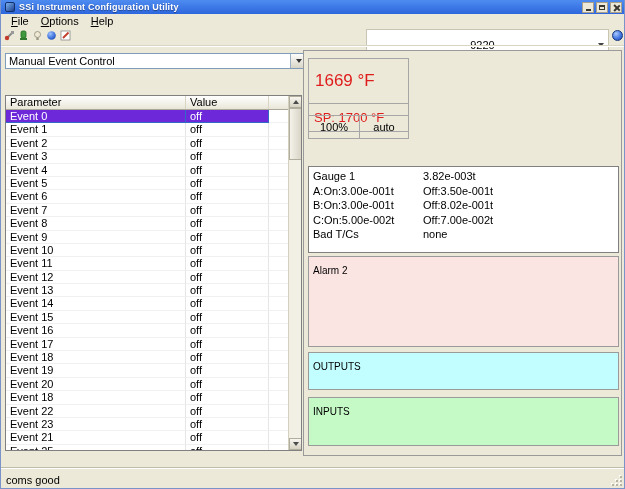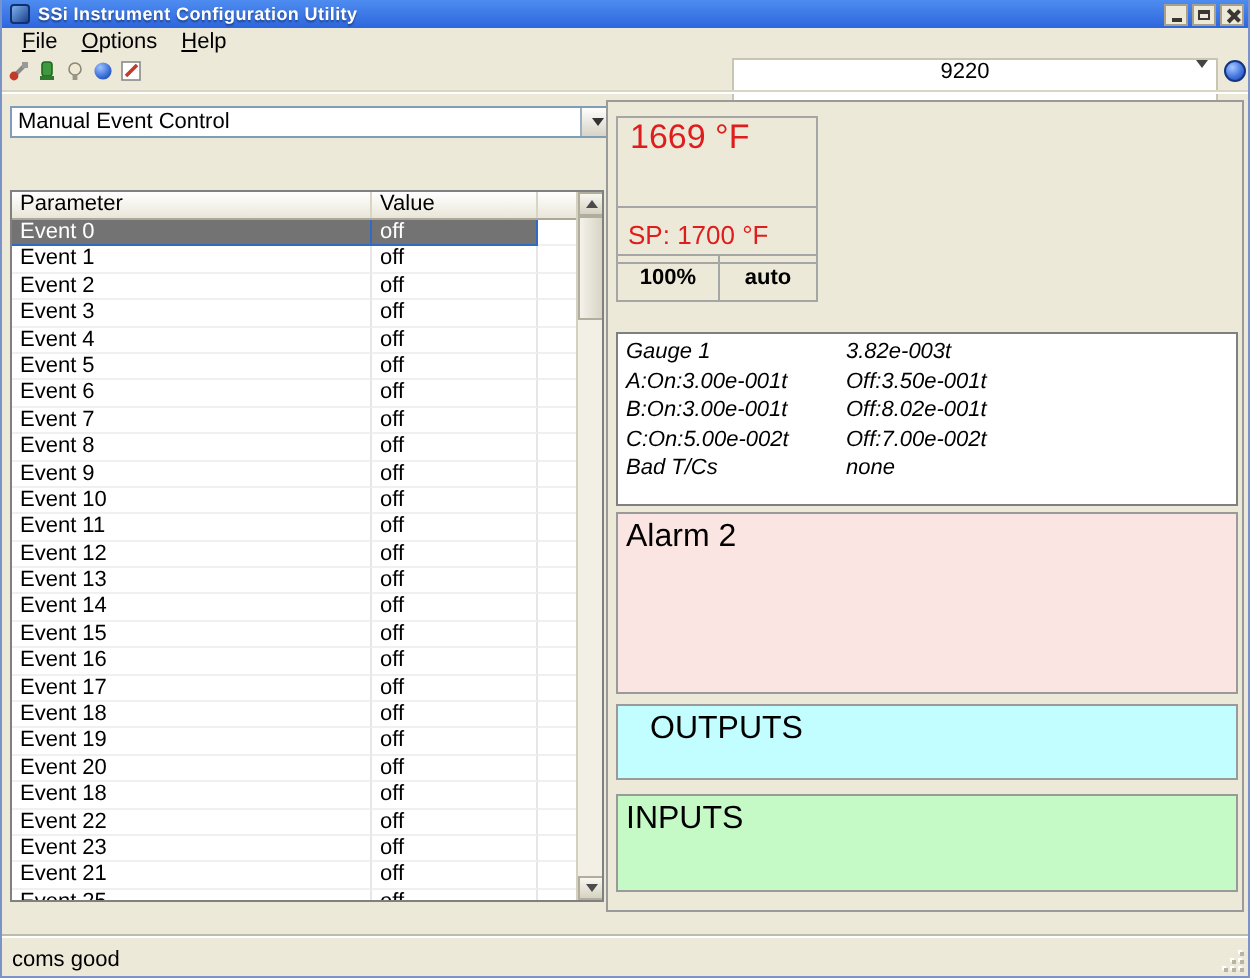--- a/index.html
+++ b/index.html
@@ -40,7 +40,7 @@
   .tool-icons { position:absolute; left:3px; top:2px; display:flex; gap:3px; }
   .tool-icon { width:11px; height:11px; }
   .device-combo { position:absolute; left:365px; top:1px; width:243px; height:32px;
-                  background:#ffffff; border:1px solid #c8c5b2; display:flex; align-items:flex-start; }
+                  background:#ffffff; border:1px solid #c8c5b2; display:flex; align-items:center; }
   .device-combo .combo-text { flex:1; text-align:center; font-size:11px; color:#000; }
   .combo-arrow-flat { width:0; height:0; border-left:3px solid transparent; border-right:3px solid transparent;
                       border-top:4px solid #444; margin-right:4px; }

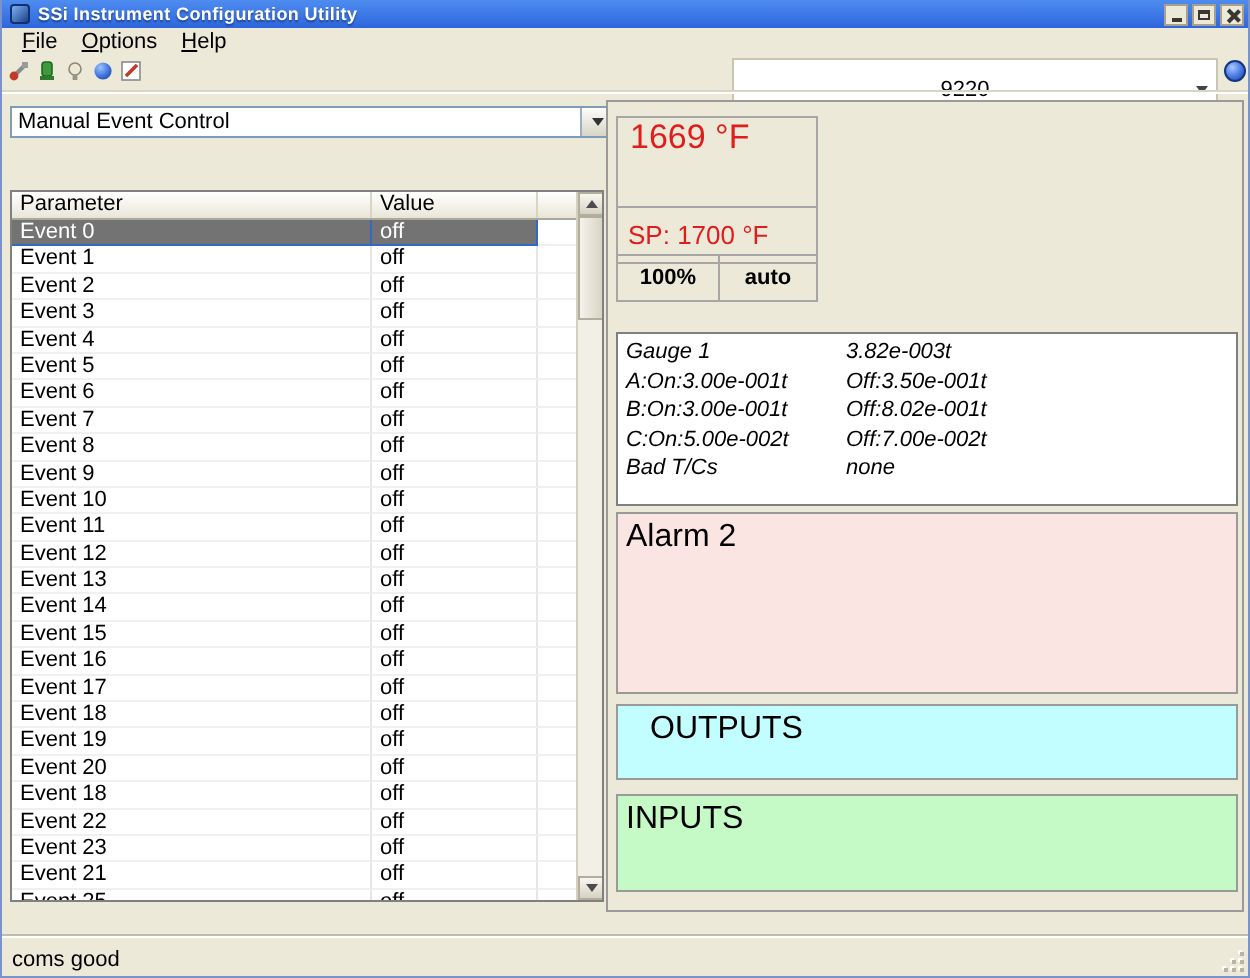--- a/index.html
+++ b/index.html
@@ -92,7 +92,7 @@
   .right-panel { position:absolute; left:302px; top:50px; width:319px; height:406px;
                  background:#ece9d8; border:1px solid #9a9a9a; }
   .pv-box  { position:absolute; left:4px; top:7px;  width:101px; height:46px; border:1px solid #a6a6a6;
-             display:flex; align-items:flex-start; }
+             display:flex; align-items:center; }
   .pv-text { color:#e01d1d; font-size:17px; padding-left:6px; white-space:nowrap; }
   .sp-box  { position:absolute; left:4px; top:52px; width:101px; height:29px; border:1px solid #a6a6a6;
              display:flex; align-items:center; }

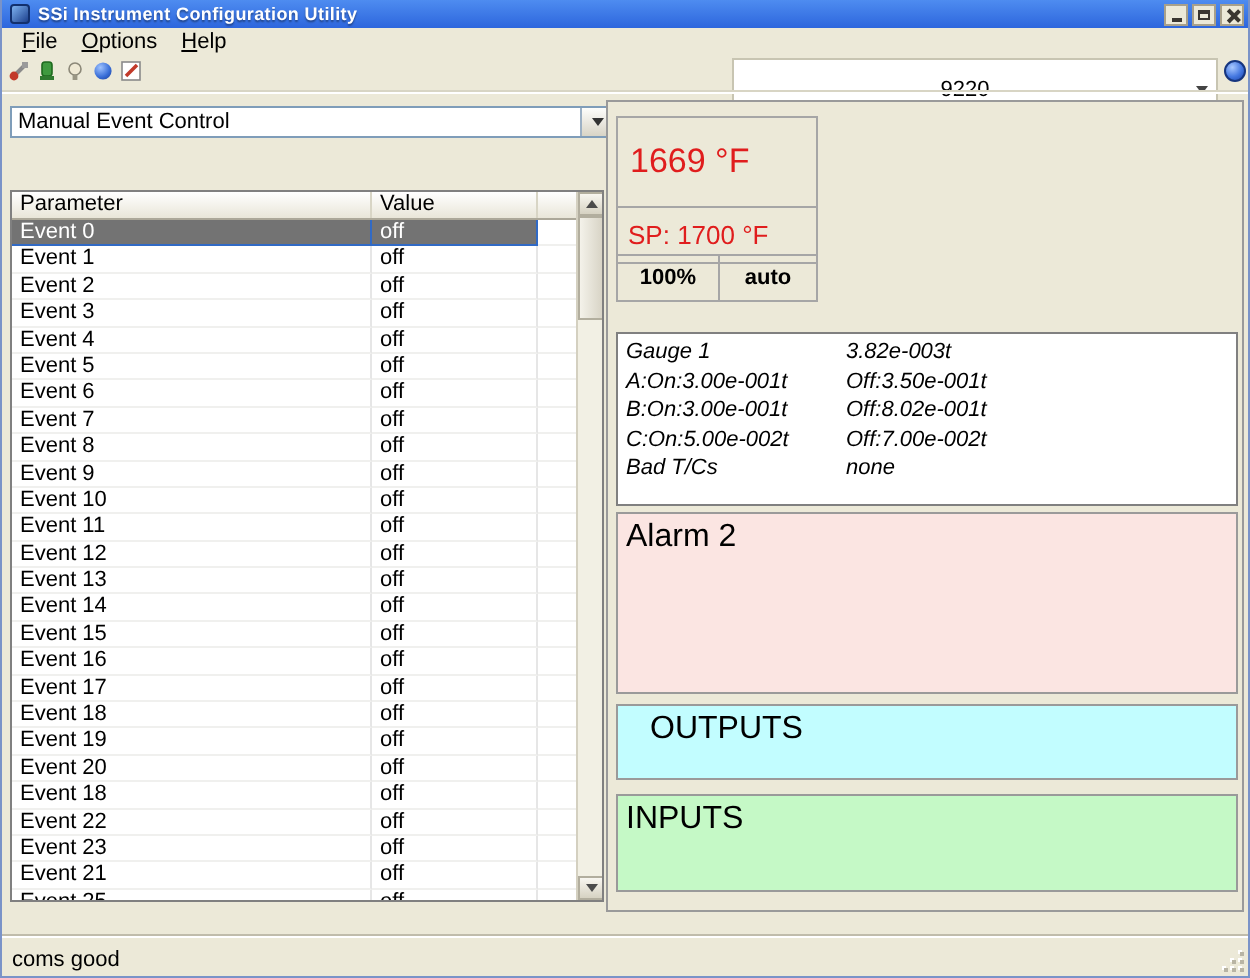--- a/index.html
+++ b/index.html
@@ -71,7 +71,7 @@
   .cell { font-size:11px; color:#000; line-height:13px; padding:0 4px; white-space:nowrap; overflow:hidden;
           border-right:1px solid #e6e6e6; border-bottom:1px solid #f0f0ee; }
   .cell.c-param { width:180px; } .cell.c-value { width:83px; } .cell.c-fill { flex:1; border-right:none; }
-  .trow.selected .c-param, .trow.selected .c-value { background:#737373; color:#ffffff;
+  .trow.selected .c-param, .trow.selected .c-value { background:#6d28d9; color:#ffffff;
           border-color:#316ac5; }
 
   

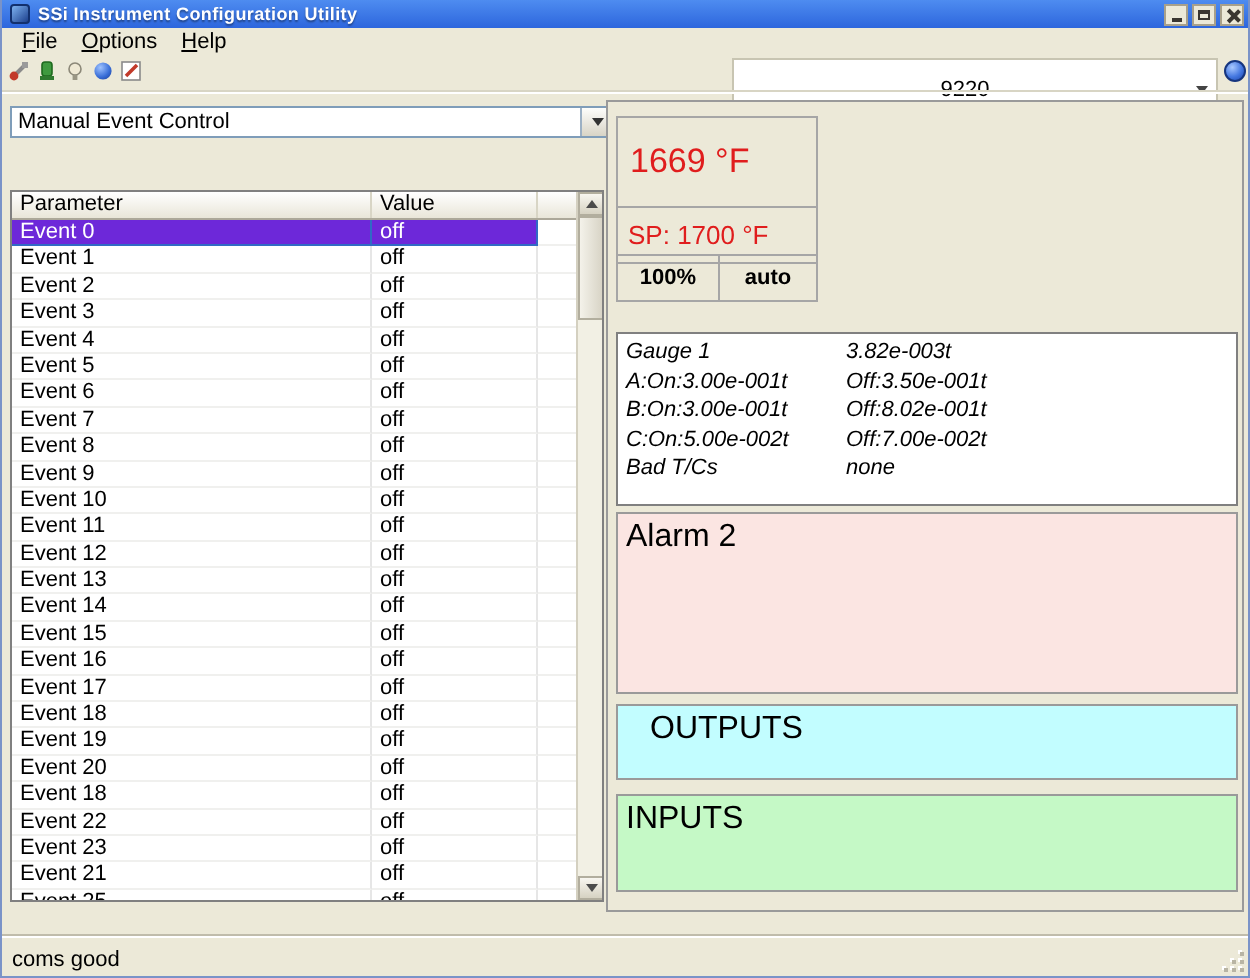--- a/index.html
+++ b/index.html
@@ -97,7 +97,7 @@
   .sp-box  { position:absolute; left:4px; top:52px; width:101px; height:29px; border:1px solid #a6a6a6;
              display:flex; align-items:center; }
   .sp-text { color:#e01d1d; font-size:13px; padding-left:5px; white-space:nowrap; }
-  .out-row { position:absolute; left:4px; top:76px; width:101px; height:24px; display:flex;font-weight:bold; }
+  .out-row { position:absolute; left:4px; top:64px; width:101px; height:24px; display:flex; }
   .out-cell { border:1px solid #a6a6a6; display:flex; align-items:center; justify-content:center;
               font-size:11px; color:#000; }
   .out-pct  { width:51px; border-right:none; }

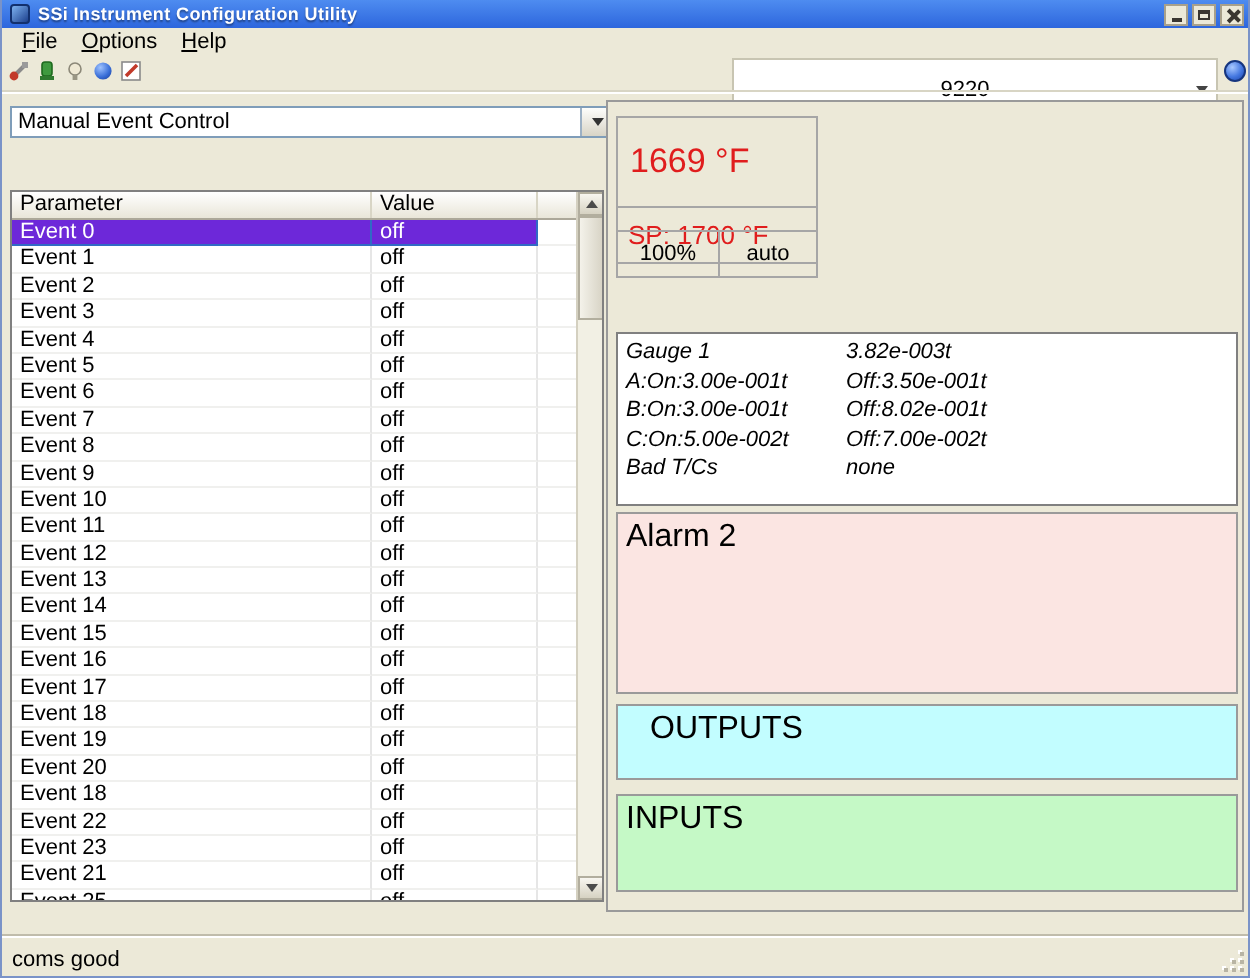--- a/index.html
+++ b/index.html
@@ -104,7 +104,7 @@
   .out-mode { width:50px; }
 
   .gauge-box { position:absolute; left:4px; top:115px; width:311px; height:87px;
-               background:#ffffff; border:1px solid #808080; padding:3px 0 0 4px; overflow:hidden;font-style:italic; }
+               background:#ffffff; border:1px solid #808080; padding:3px 0 0 4px; overflow:hidden; }
   .g-row { position:relative; height:14.5px; font-size:11px; color:#000; white-space:nowrap; }
   .g-label { position:absolute; left:0; }
   .g-value { position:absolute; left:110px; }

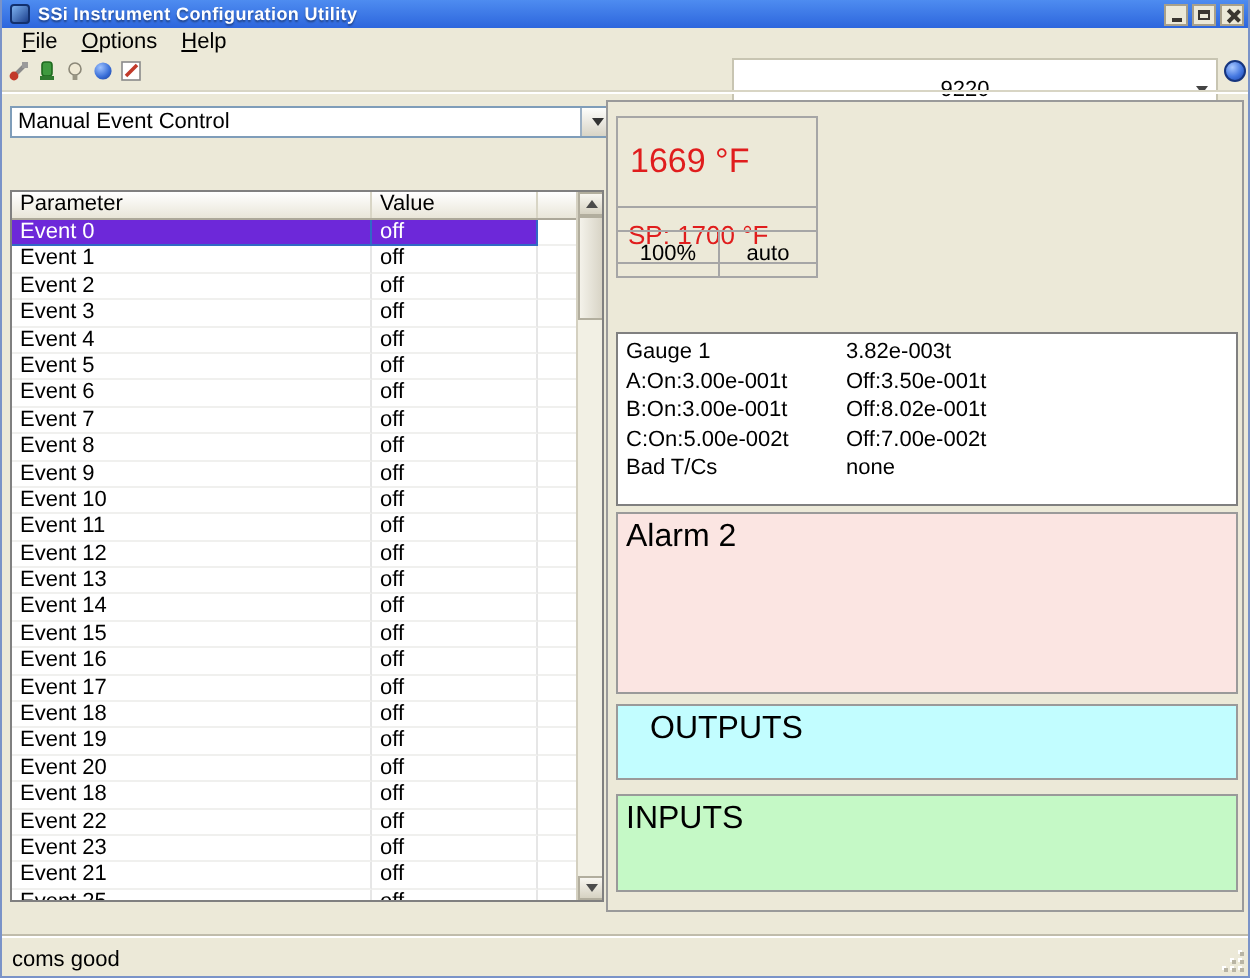--- a/index.html
+++ b/index.html
@@ -115,7 +115,7 @@
                  background:#c2fdff; border:1px solid #9a9a9a; padding:3px 0 0 16px; }
   .inputs-box  { position:absolute; left:4px; top:346px; width:311px; height:49px;
                  background:#c5f9c6; border:1px solid #9a9a9a; padding:3px 0 0 4px; }
-  .zone-label { font-size:16px; color:#000; }
+  .zone-label { font-size:10px; color:#000; }
 
   
   .statusbar { position:absolute; left:0; top:467px; width:100%; height:21px; background:#ece9d8;

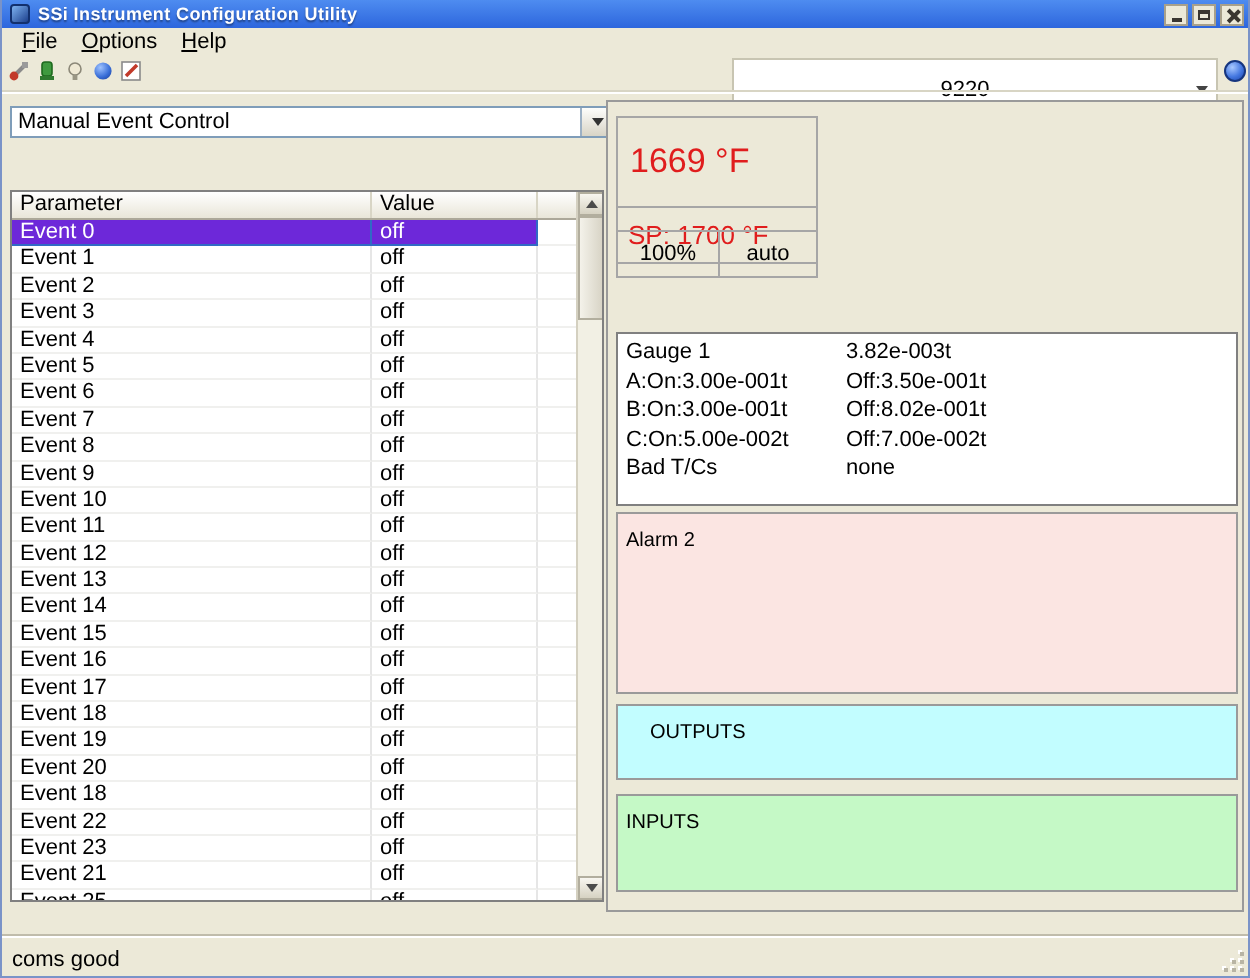--- a/index.html
+++ b/index.html
@@ -112,7 +112,7 @@
   .alarm-box   { position:absolute; left:4px; top:205px; width:311px; height:91px;
                  background:#fbe5e2; border:1px solid #9a9a9a; padding:3px 0 0 4px; }
   .outputs-box { position:absolute; left:4px; top:301px; width:311px; height:38px;
-                 background:#c2fdff; border:1px solid #9a9a9a; padding:3px 0 0 16px; }
+                 background:#c2fdff; border:1px solid #9a9a9a; padding:3px 0 0 4px; }
   .inputs-box  { position:absolute; left:4px; top:346px; width:311px; height:49px;
                  background:#c5f9c6; border:1px solid #9a9a9a; padding:3px 0 0 4px; }
   .zone-label { font-size:10px; color:#000; }

